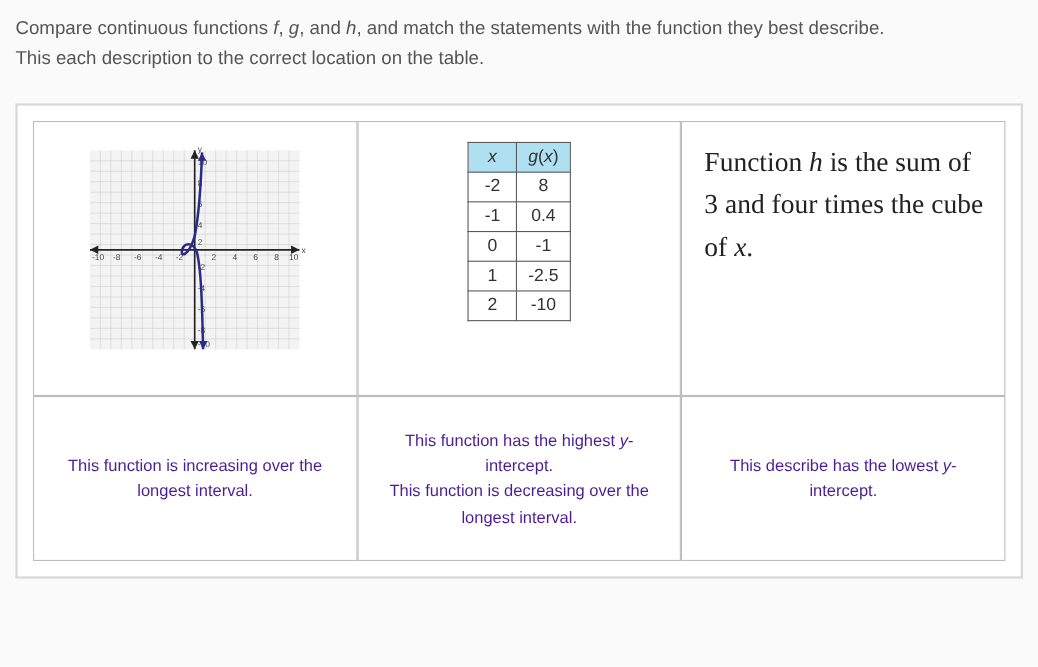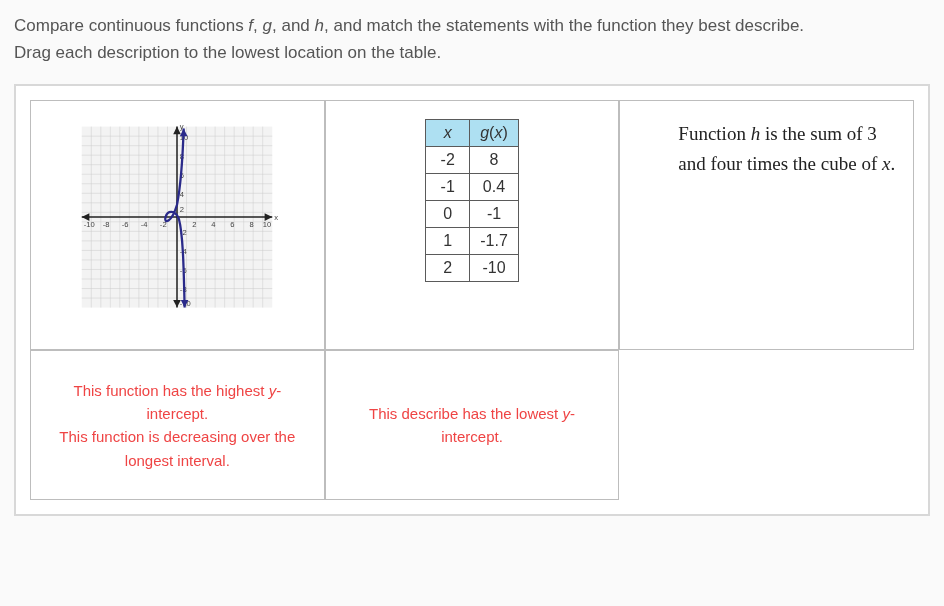--- a/index.html
+++ b/index.html
@@ -15,7 +15,7 @@
       font-size: 17px;
       color: #555;
       line-height: 1.6;
-      margin-bottom: 18px;
+      margin-bottom: 28px;
     }
     .instructions .ital { font-style: italic; }
     .outer-box {

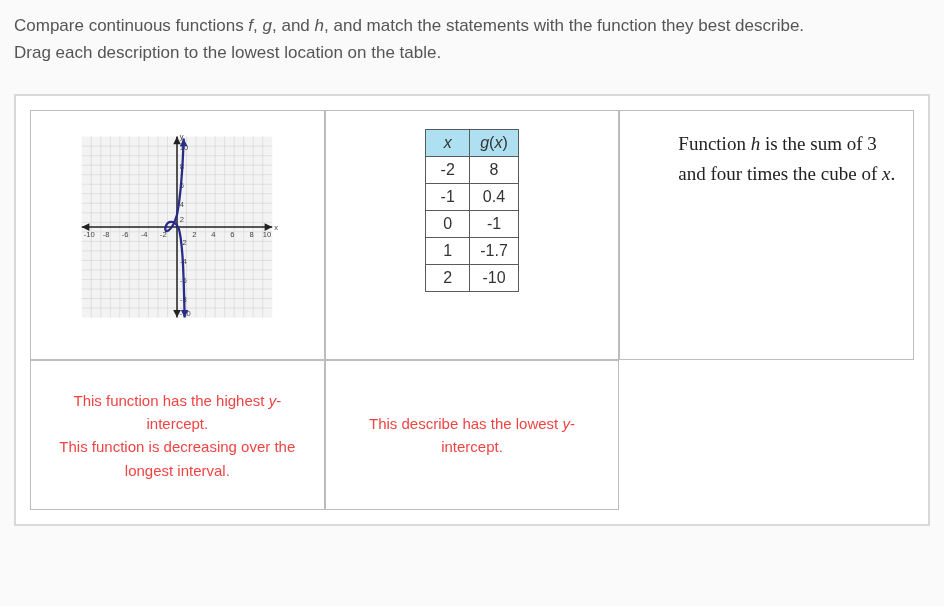--- a/index.html
+++ b/index.html
@@ -89,7 +89,7 @@
     <span>Compare continuous functions </span><span class="ital">f</span><span>, </span><span class="ital">g</span><span>, and </span><span class="ital">h</span><span>, and match the statements with the function they best describe.</span>
   </span>
   <br>
-  <span>Drag each description to the lowest location on the table.</span>
+  <span>This each description to the correct location on the table.</span>
 </div>
 
 <div class="outer-box">

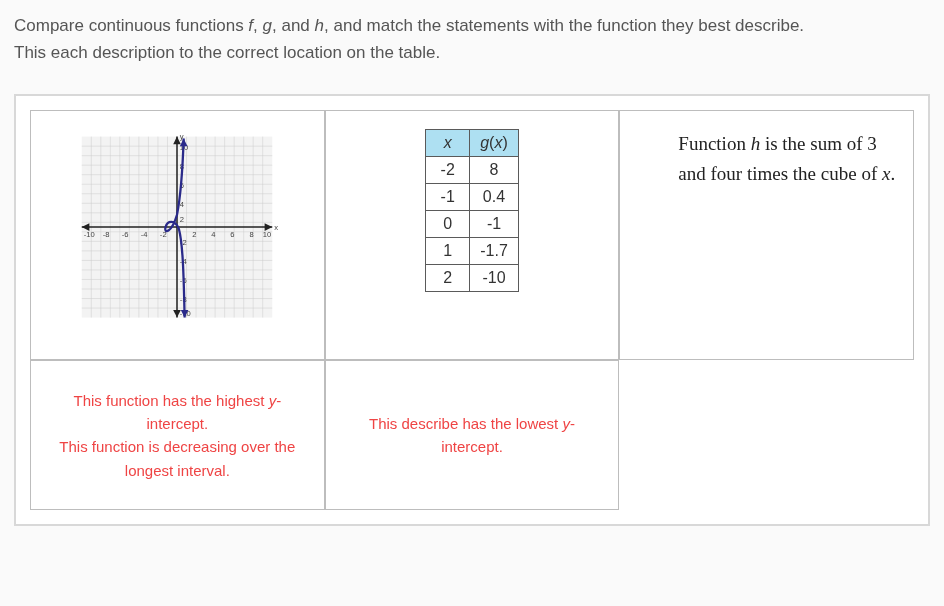--- a/index.html
+++ b/index.html
@@ -56,11 +56,10 @@
     .gx-table th.gx .i { font-style: italic; }
     .h-desc {
       font-family: Georgia, 'Times New Roman', serif;
-      font-size: 19px;
+      font-size: 25px;
       line-height: 1.55;
       color: #222;
       padding-left: 6px;
-      margin-left: 38px;
     }
     .h-desc .i { font-style: italic; }
     .statement {

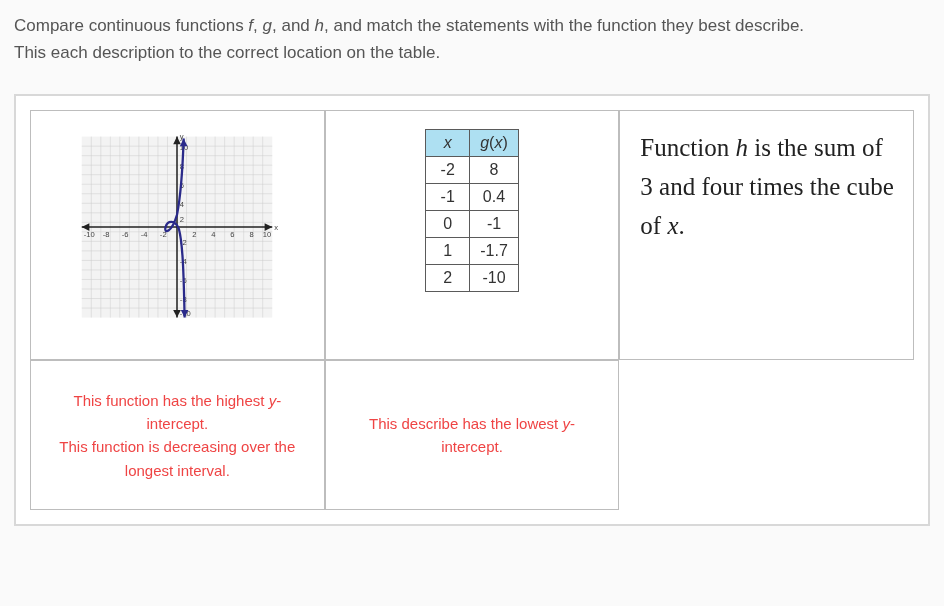--- a/index.html
+++ b/index.html
@@ -203,7 +203,7 @@
             </tr>
           <tr>
               <td>1</td>
-              <td>-1.7</td>
+              <td>-2.5</td>
             </tr>
           <tr>
               <td>2</td>

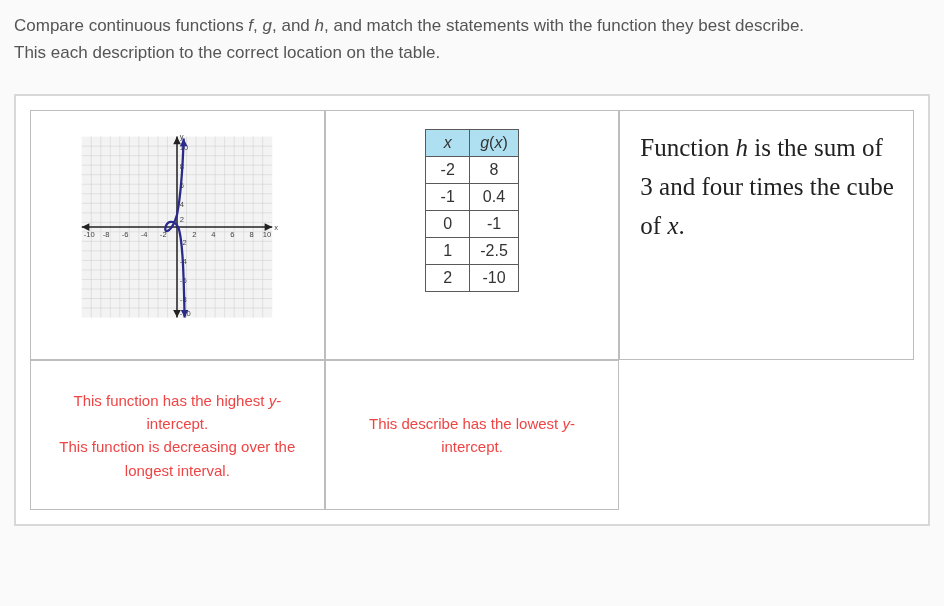--- a/index.html
+++ b/index.html
@@ -64,7 +64,7 @@
     .h-desc .i { font-style: italic; }
     .statement {
       font-size: 15px;
-      color: #ef4444;
+      color: #4c1d95;
       text-align: center;
       line-height: 1.55;
       cursor: grab;

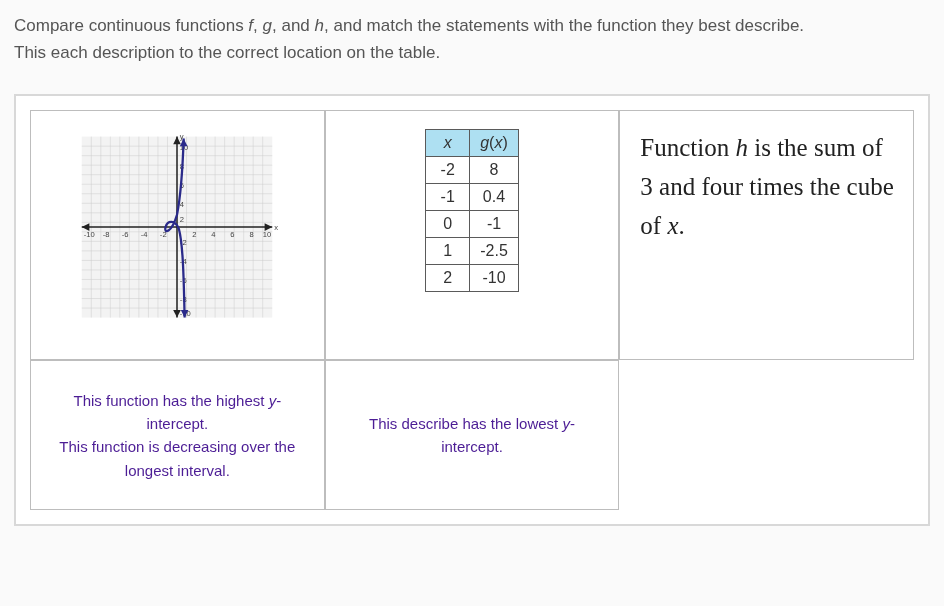--- a/index.html
+++ b/index.html
@@ -219,6 +219,11 @@
       </div>
     </div>
 
+    <div class="cell">
+      <div class="statement">
+        <span>This function is increasing over the longest interval.</span>
+      </div>
+    </div>
 
     <div class="cell">
       <div class="statement">

